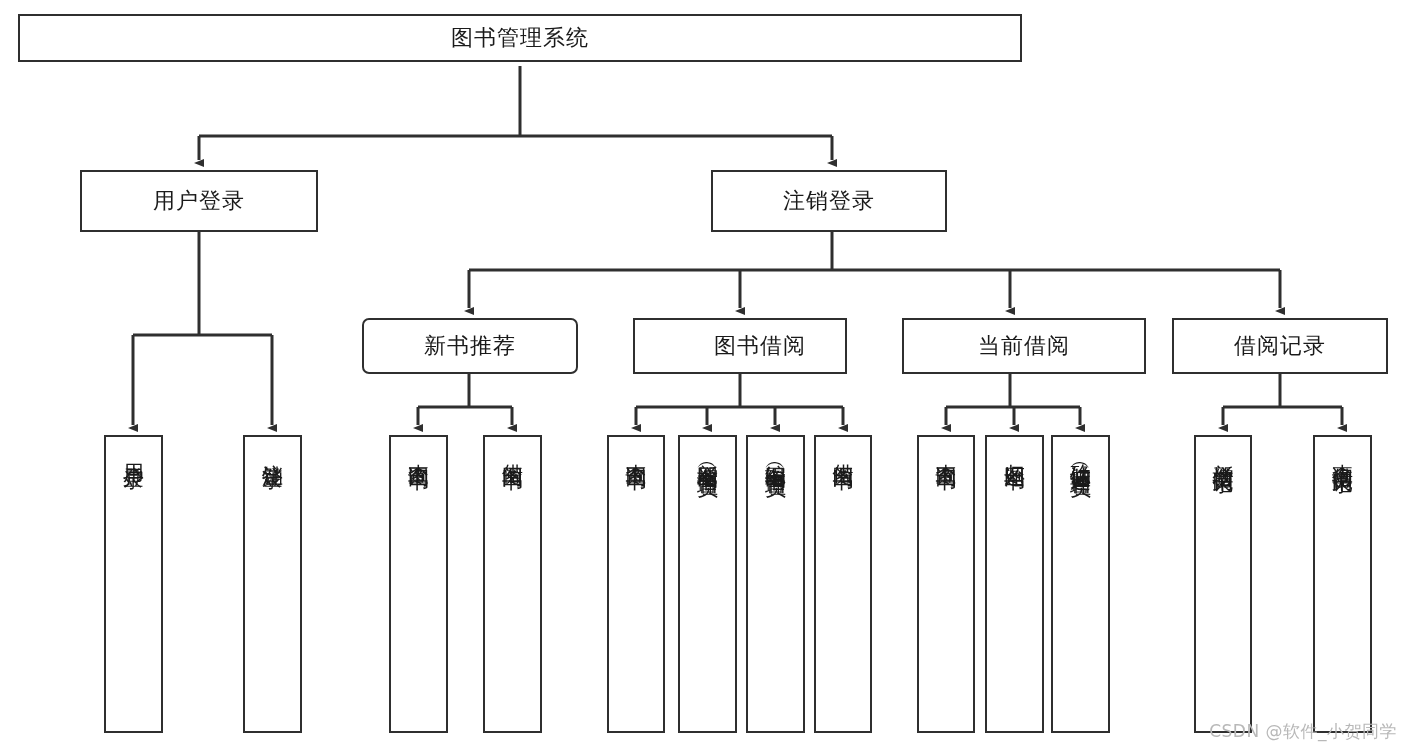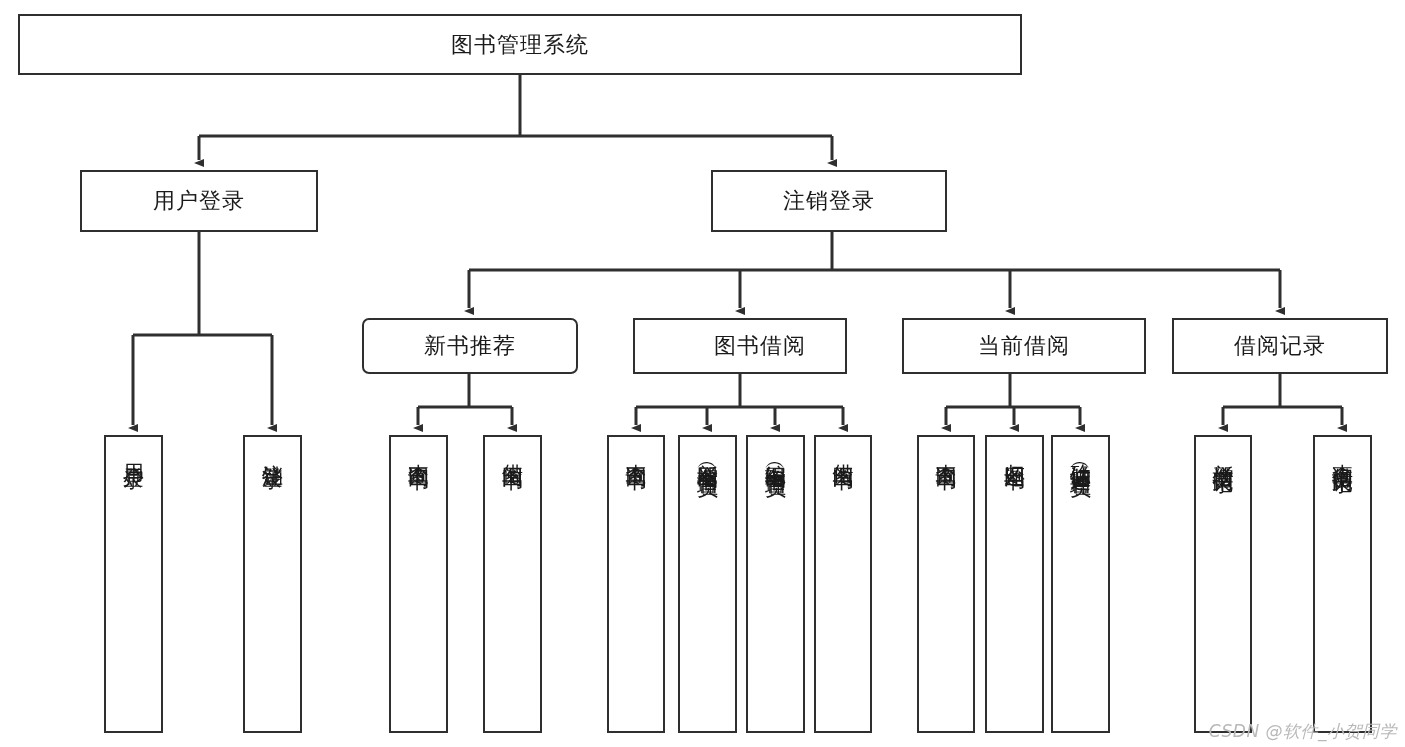--- a/index.html
+++ b/index.html
@@ -116,7 +116,7 @@
     </g>
   </svg>
 
-  <div class="node horiz" style="left:18px; top:14px; width:1004px; height:61px;">
+  <div class="node horiz" style="left:18px; top:14px; width:1004px; height:48px;">
     <span>图书管理系统</span>
   </div>
 

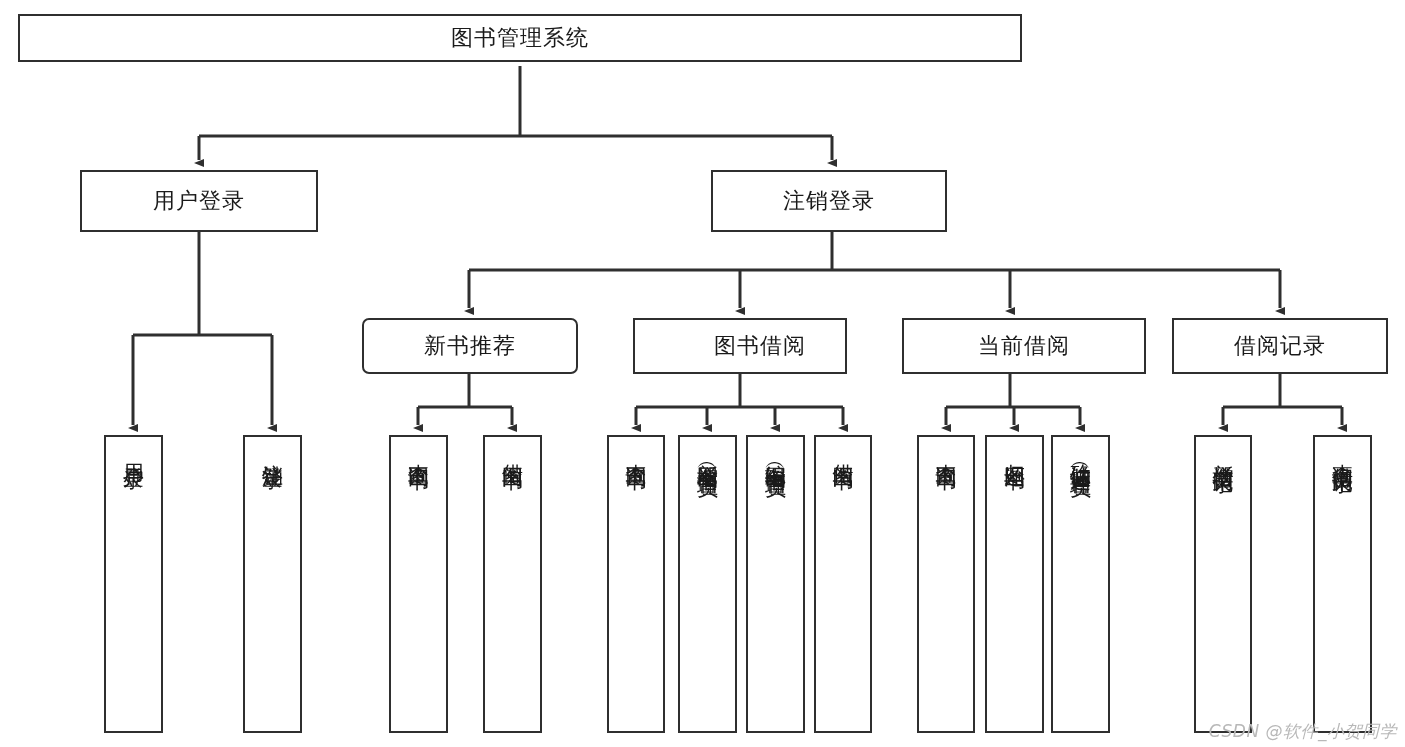--- a/index.html
+++ b/index.html
@@ -58,7 +58,6 @@
     color: #b8b8b8;
     white-space: nowrap;
     letter-spacing: 0.5px;
-    font-style: italic;
   }
 </style>
 </head>

